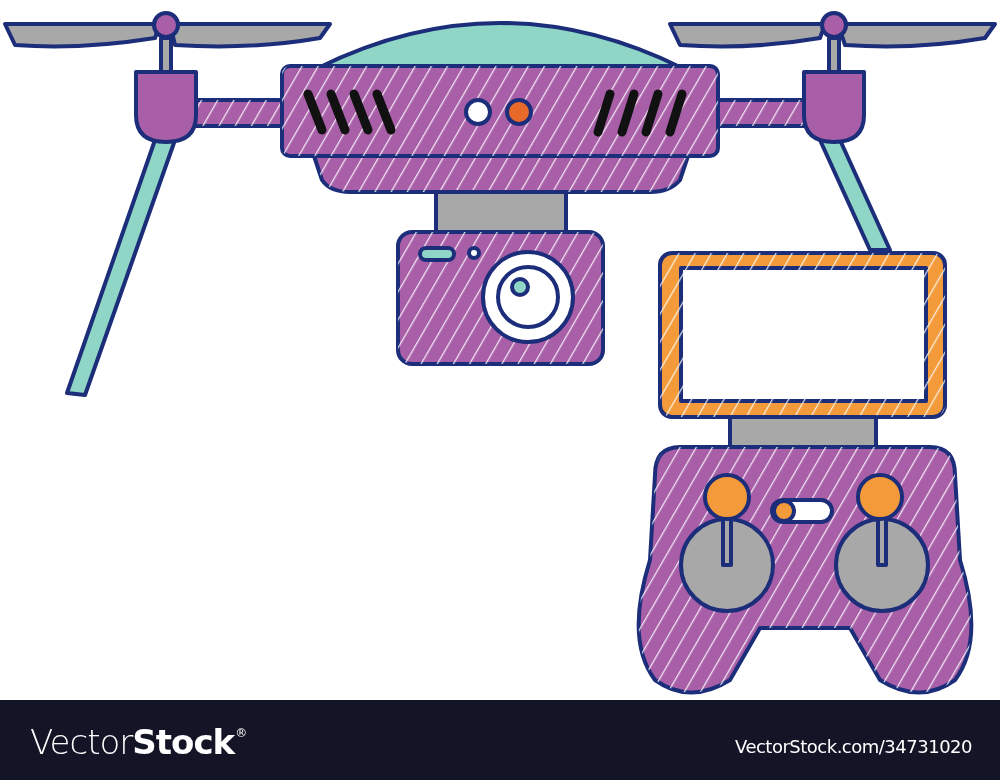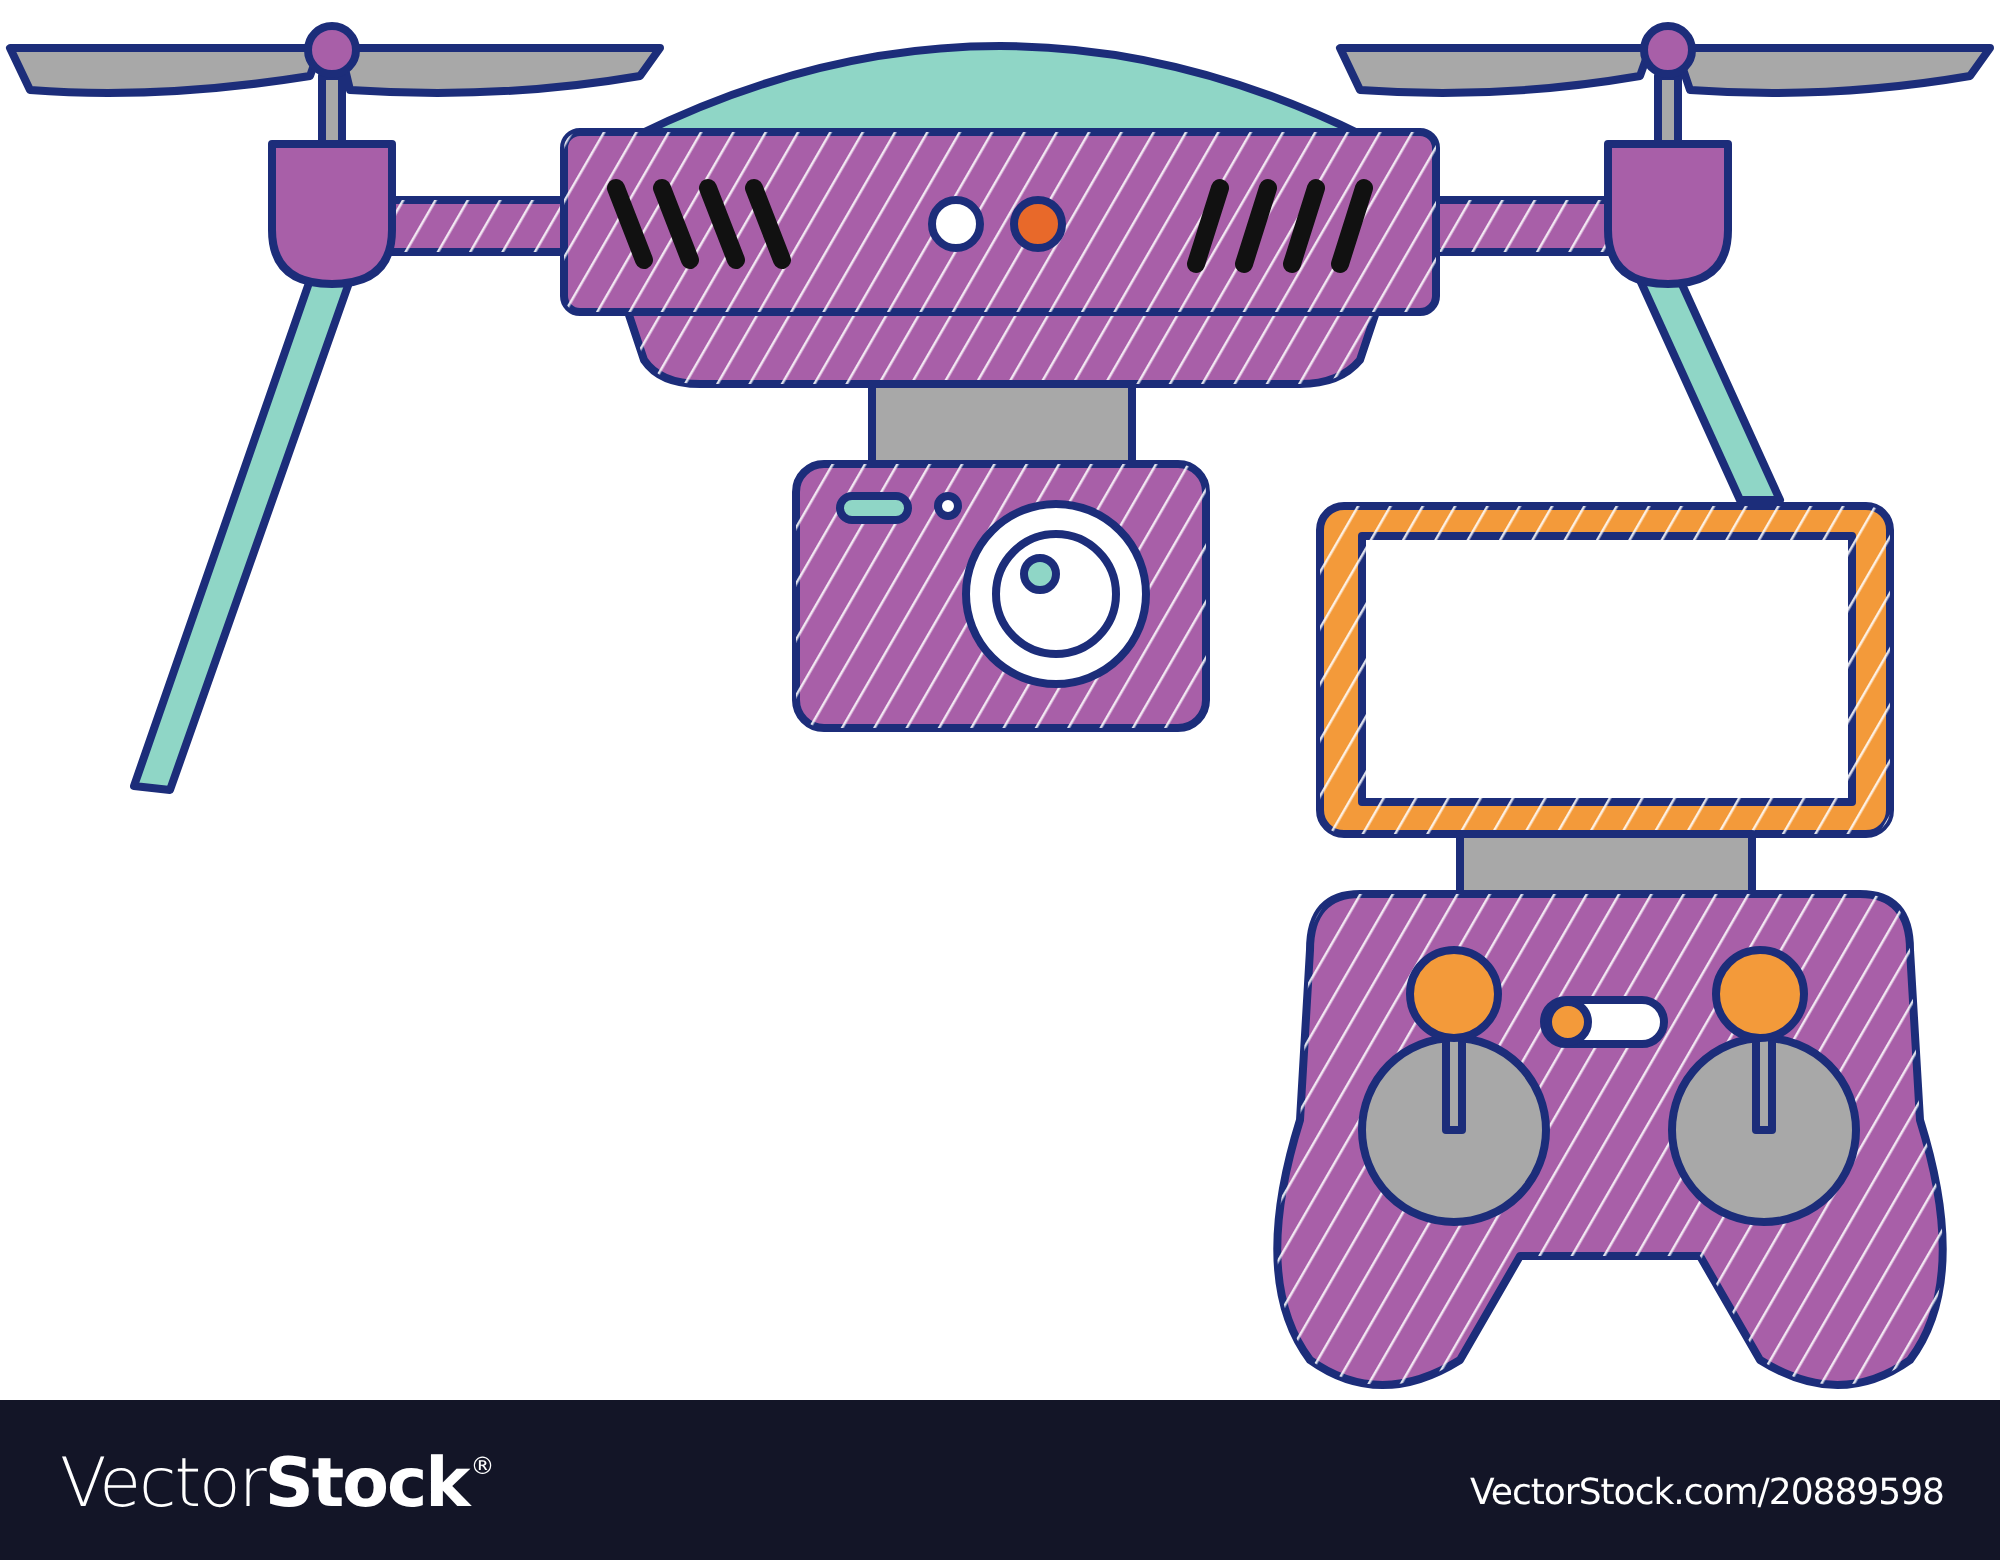--- a/index.html
+++ b/index.html
@@ -117,7 +117,7 @@
   <div class="brand">
     <span class="light">Vector</span><span class="bold">Stock</span><sup>®</sup>
   </div>
-  <div class="url">VectorStock.com/20889598</div>
+  <div class="url">VectorStock.com/34731020</div>
 </div>
 
 </body></html>

